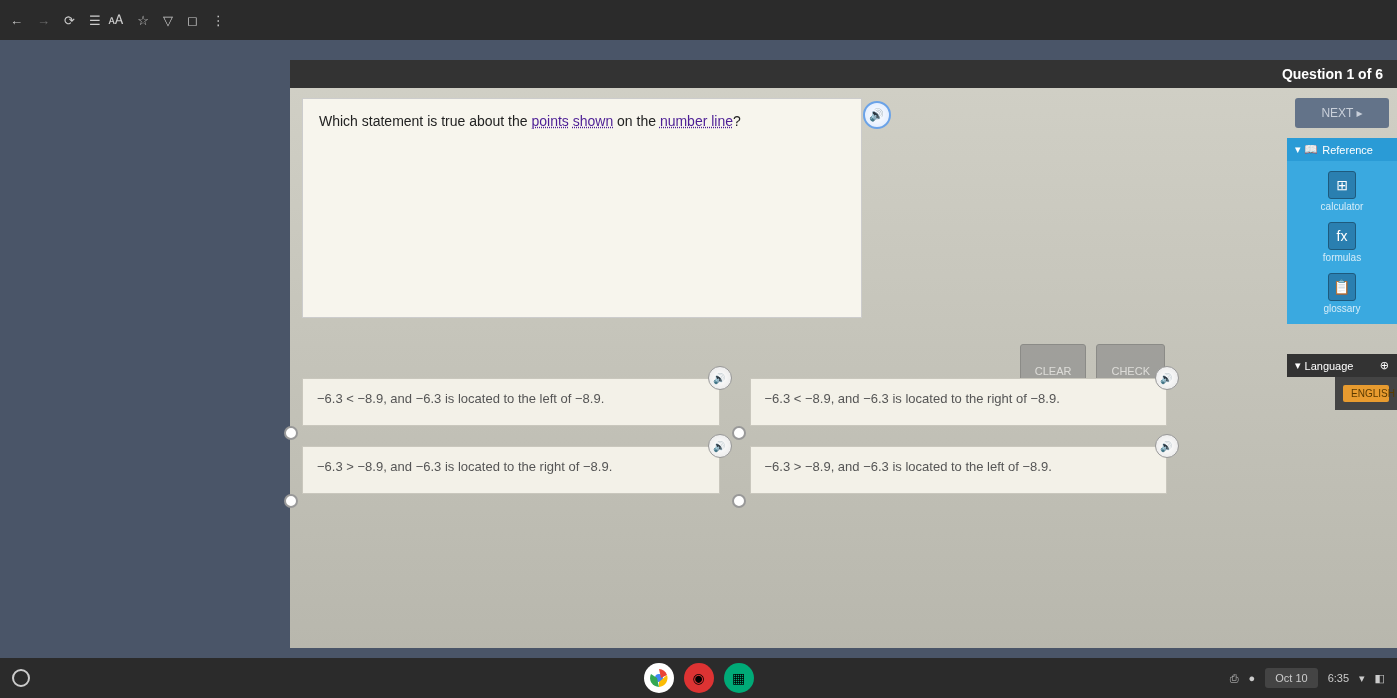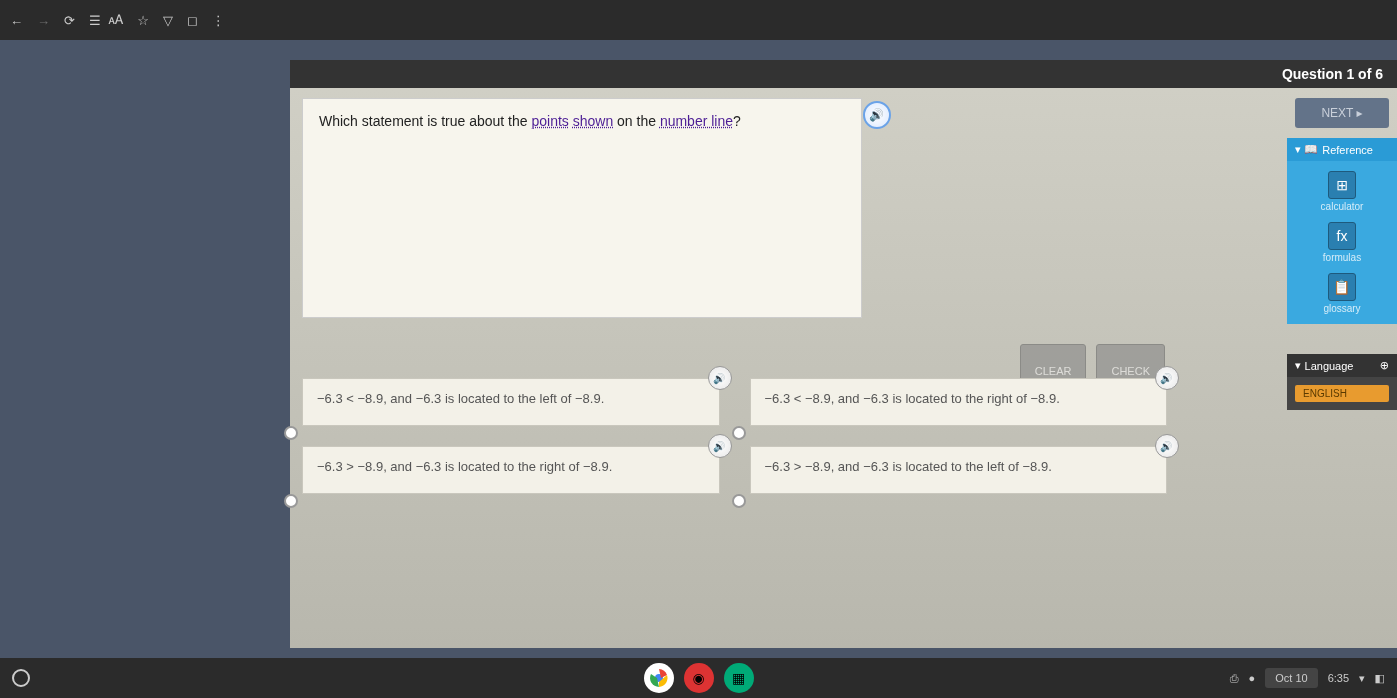--- a/index.html
+++ b/index.html
@@ -51,7 +51,7 @@
   .tool { display: flex; flex-direction: column; align-items: center; gap: 2px; color: #d4ecf8; font-size: 10px; cursor:pointer; }
   .tool-icon { width: 28px; height: 28px; background: #2a7fb0; border: 1px solid #1e5a7d; border-radius: 3px; display:flex; align-items:center; justify-content:center; color:#fff; font-size:14px; }
   .lang-header { background: #333; color: #fff; font-size: 11px; padding: 5px 8px; margin-top: 30px; display:flex; align-items:center; gap:4px; }
-  .lang-body { background: #444; padding: 8px; }
+  .lang-body { background: #444; padding: 8px; margin-left: 48px; }
   .lang-btn { background: #e89b2f; color: #5a3a00; font-size: 10px; padding: 3px 8px; border-radius: 2px; cursor:pointer; }
 
   .taskbar { position: absolute; bottom: 0; left: 0; right: 0; height: 40px; background: #2b2b2b; display: flex; align-items: center; padding: 0 12px; }

